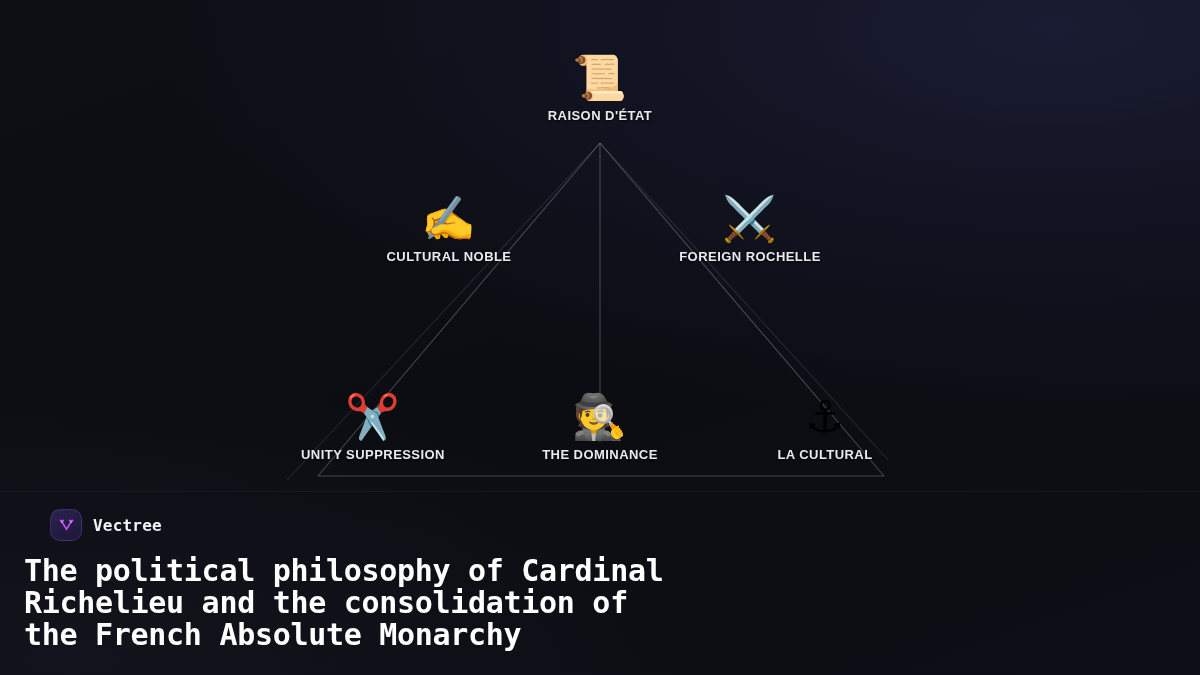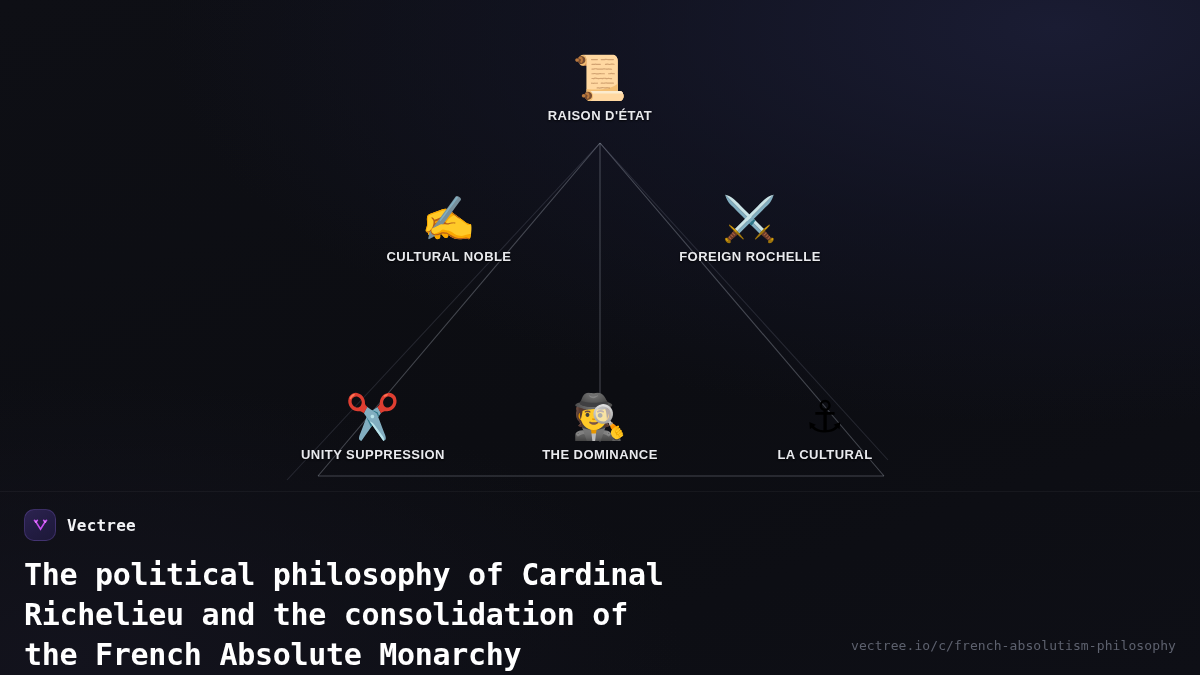--- a/index.html
+++ b/index.html
@@ -73,6 +73,7 @@
     align-items:center;
     gap:11px;
     height:34px;
+    margin-left:26px;
   }
   #brand-mark {
     width:32px; height:32px;

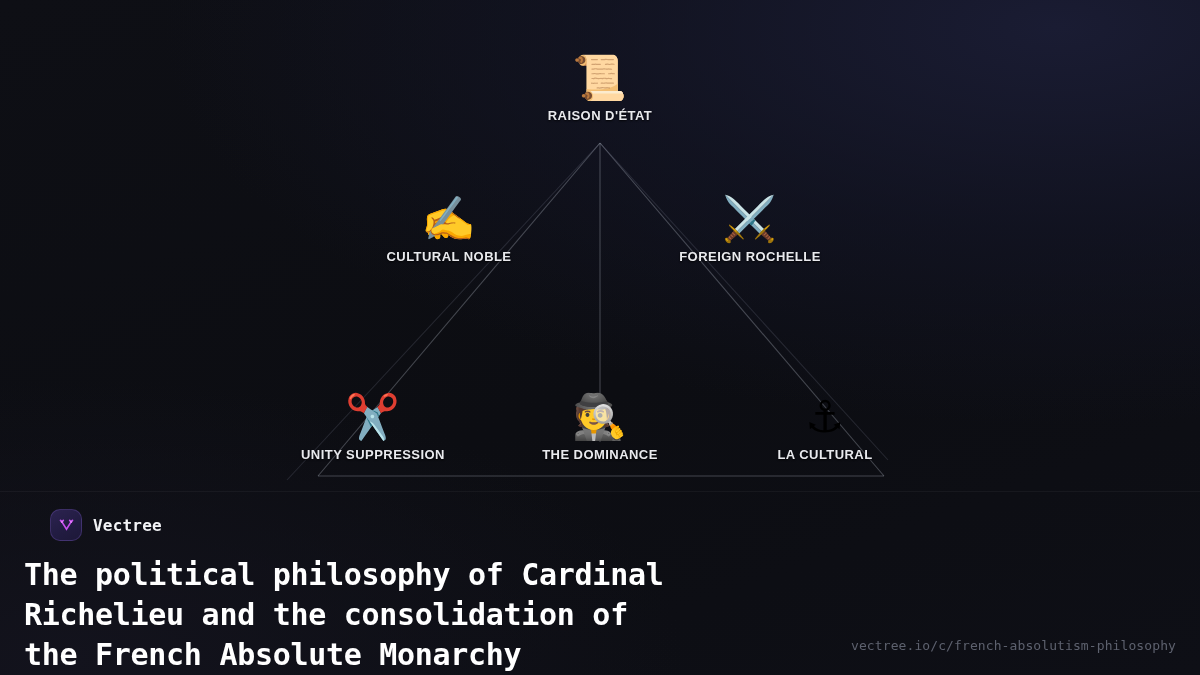--- a/index.html
+++ b/index.html
@@ -96,7 +96,7 @@
     font-family:"DejaVu Sans Mono", monospace;
     font-size:30px;
     font-weight:bold;
-    line-height:40px;
+    line-height:32px;
     color:#ffffff;
     letter-spacing:-0.3px;
     max-width:830px;

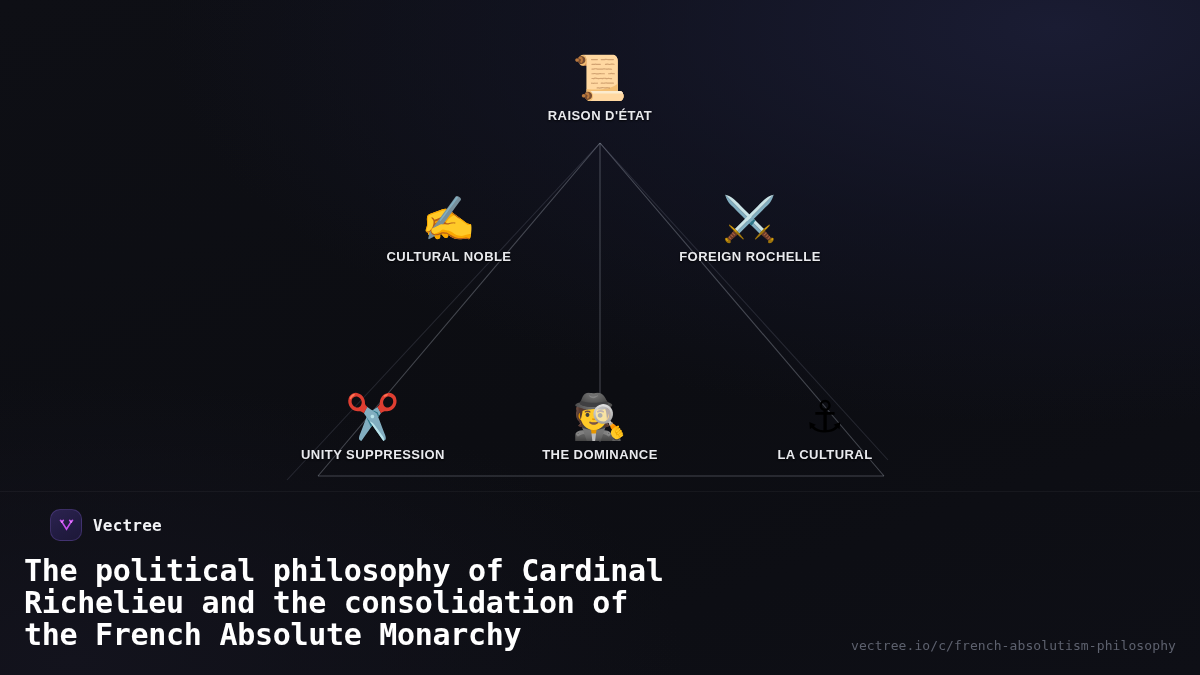--- a/index.html
+++ b/index.html
@@ -187,7 +187,6 @@
 Richelieu and the consolidation of
 the French Absolute Monarchy</div>
 
-    <div id="url">vectree.io/c/french-absolutism-philosophy</div>
   </div>
 
 </div>

